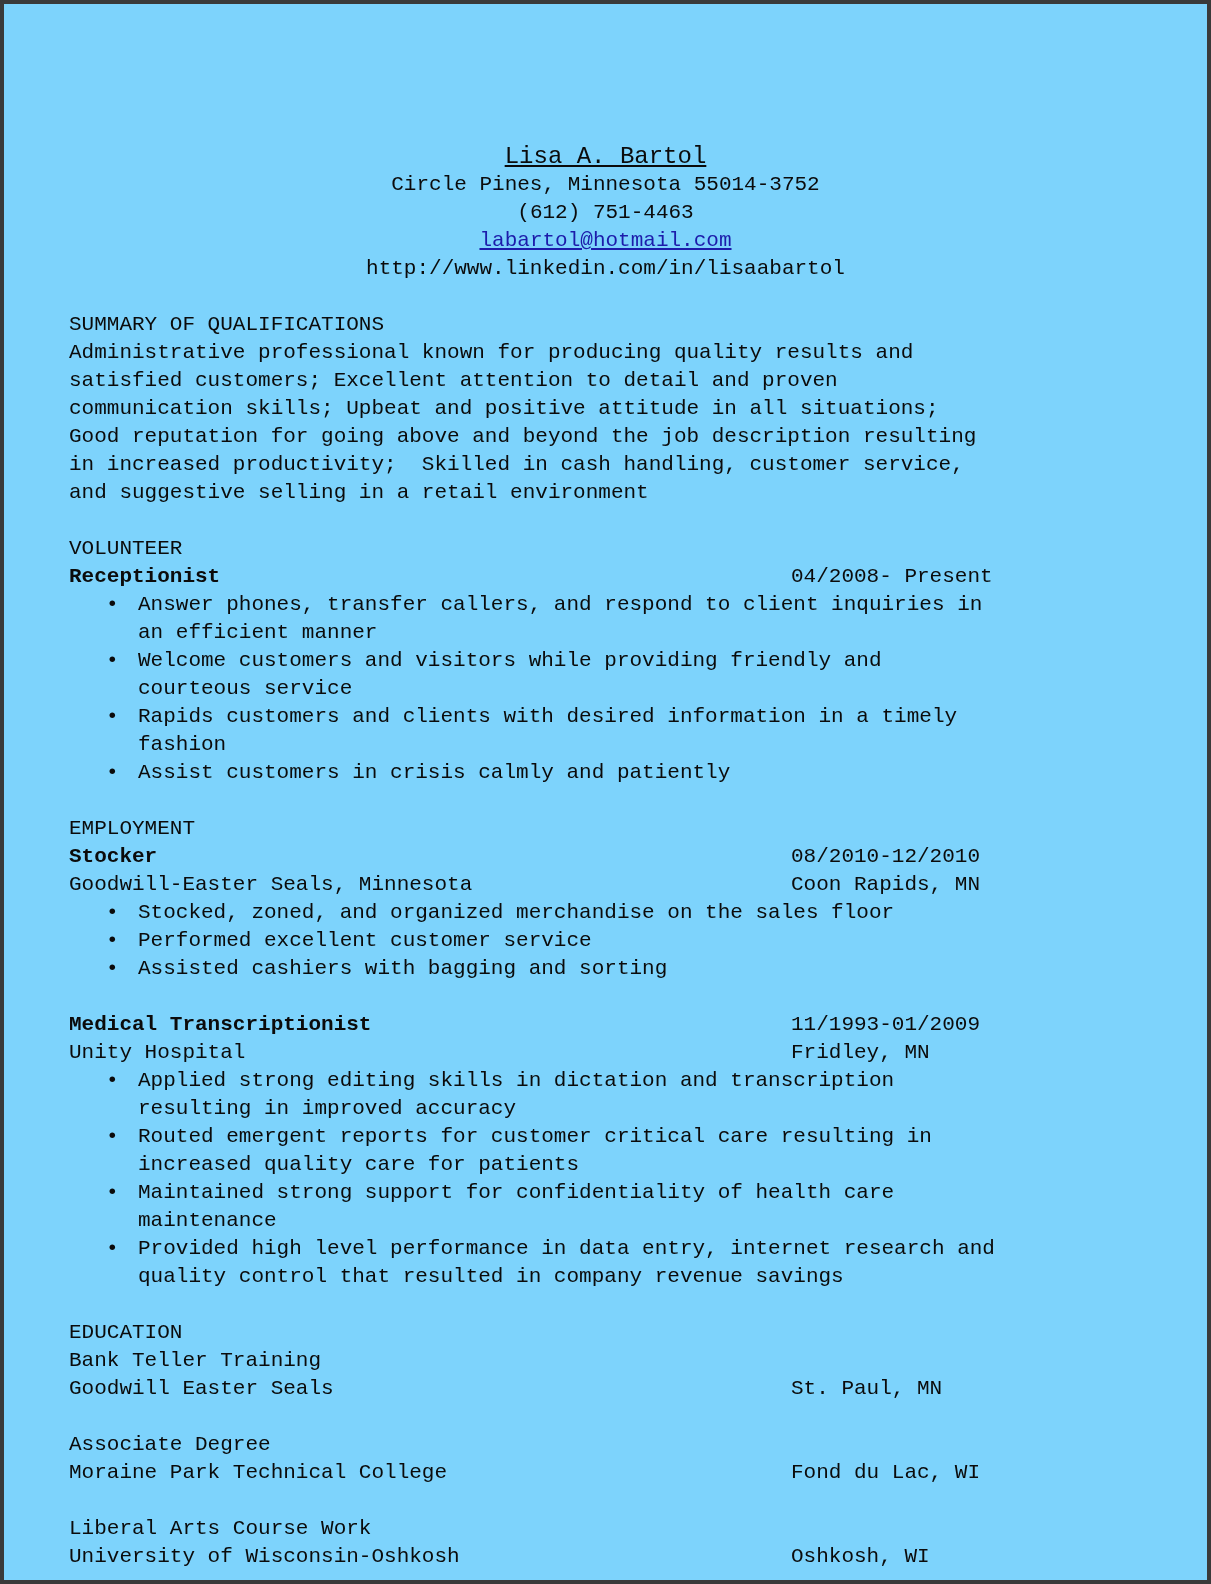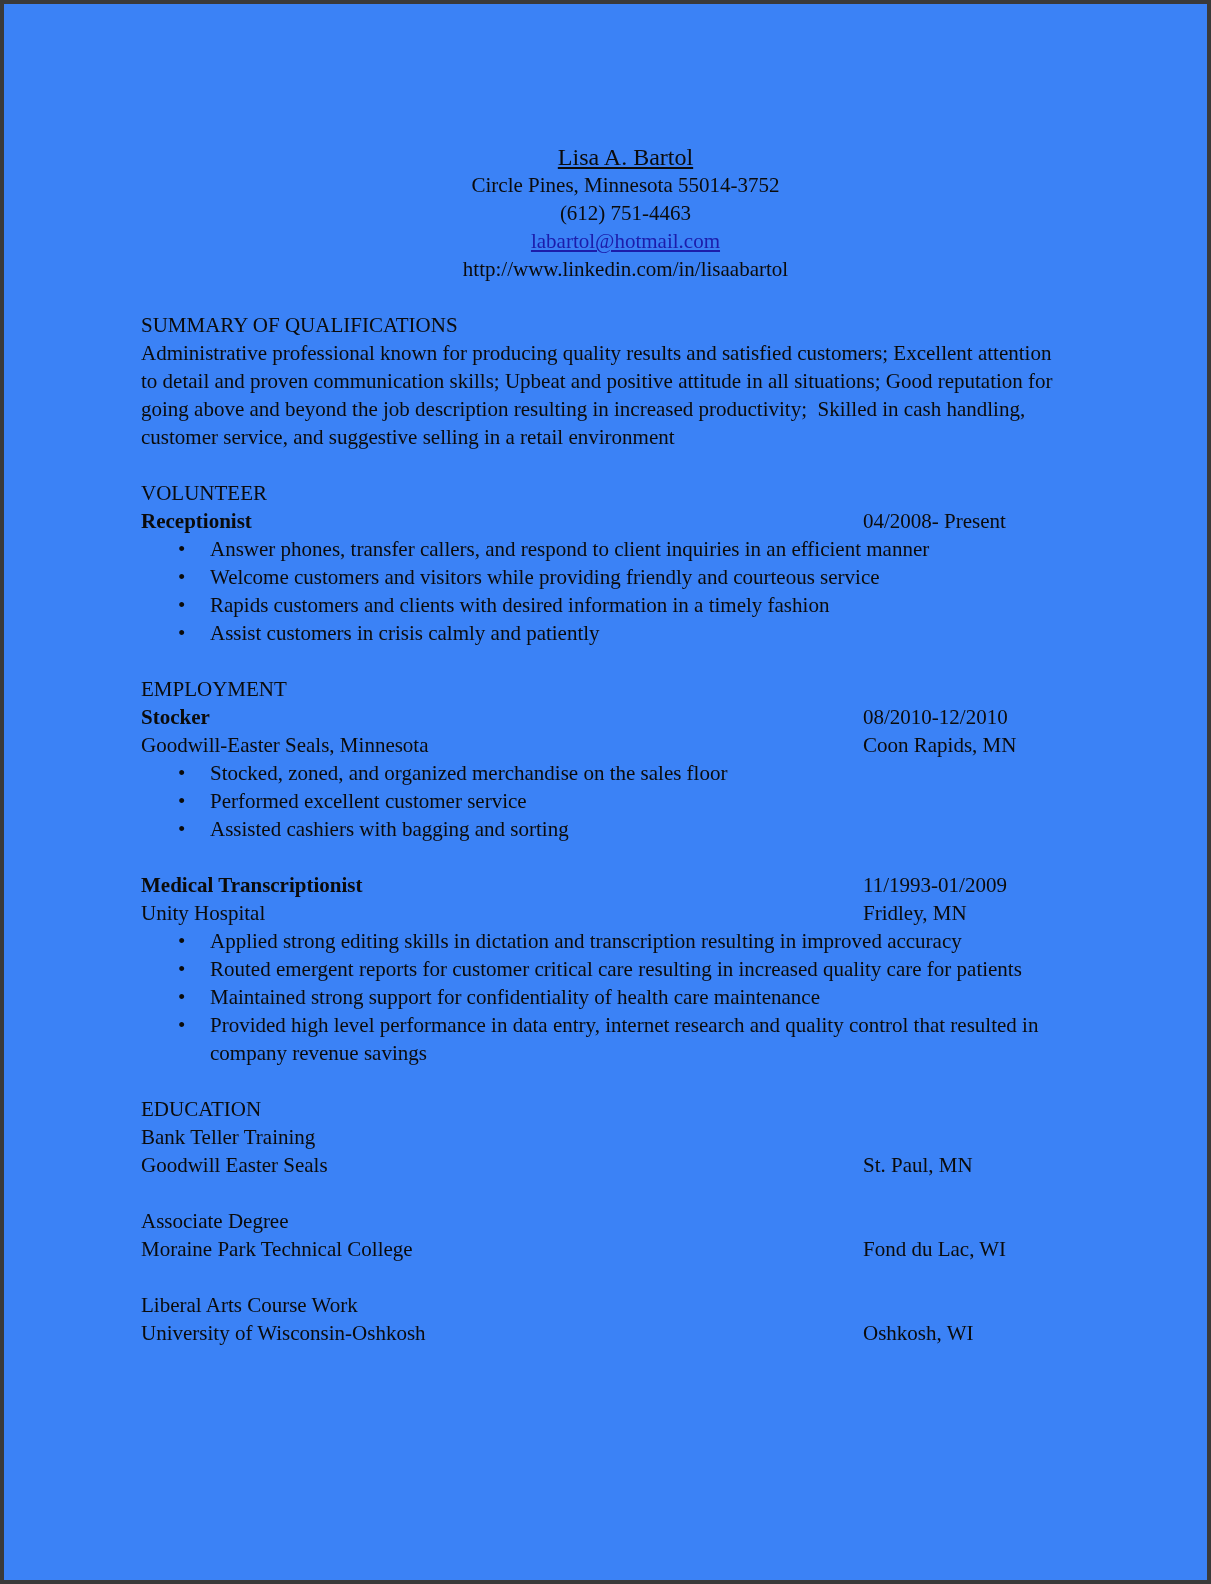--- a/index.html
+++ b/index.html
@@ -9,13 +9,12 @@
     height: 1584px;
     box-sizing: border-box;
     border: 4px solid #3a3a3a;
-    background: #3b82f6;
-    font-family: Liberation Serif, serif;
+    background: #7dd3fc;
+    font-family: Liberation Mono, monospace;
     font-size: 21px;
     line-height: 28px;
     color: #0b0b0b;
     overflow: hidden;
-    padding-left: 40px;
   }
   .header { text-align: center; margin-top: 139px; }
   .person-name {

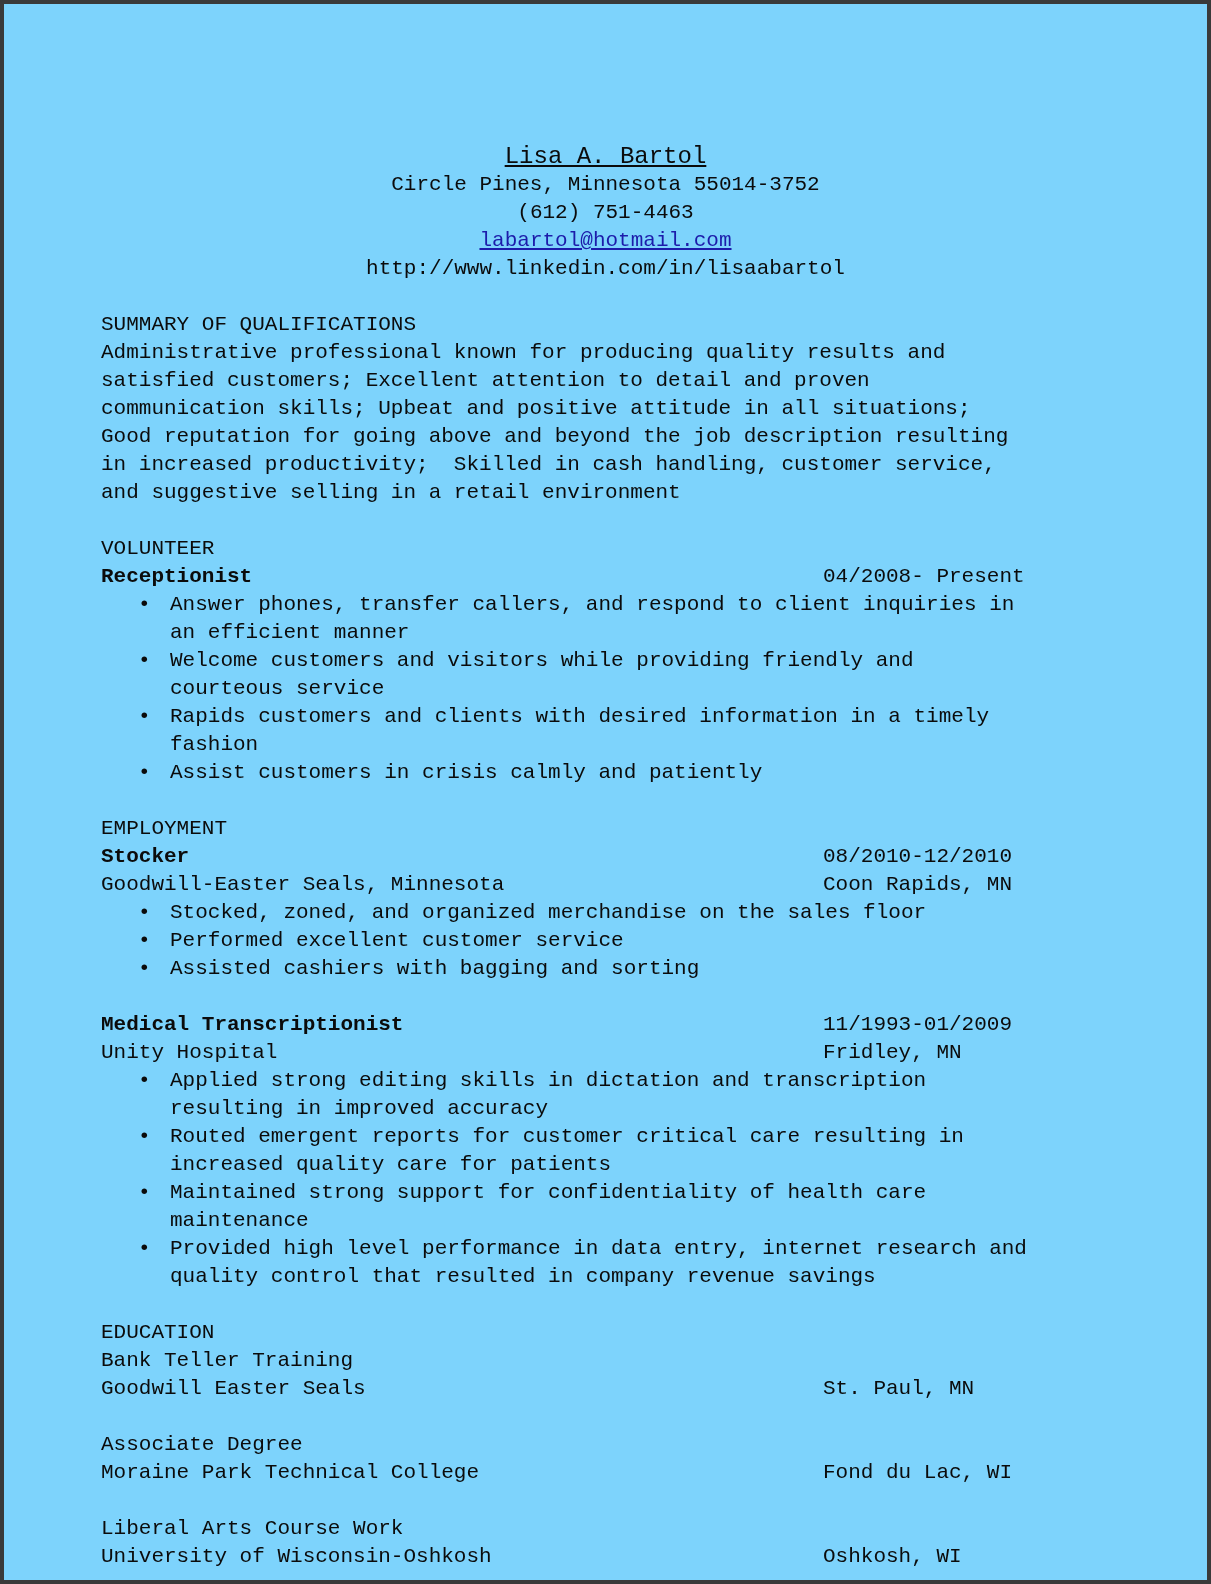--- a/index.html
+++ b/index.html
@@ -26,7 +26,7 @@
     text-decoration: underline;
     cursor: pointer;
   }
-  .content { margin-left: 97px; width: 928px; }
+  .content { margin-left: 65px; width: 928px; }
   h2.section-heading {
     font-size: 21px;
     font-weight: normal;

